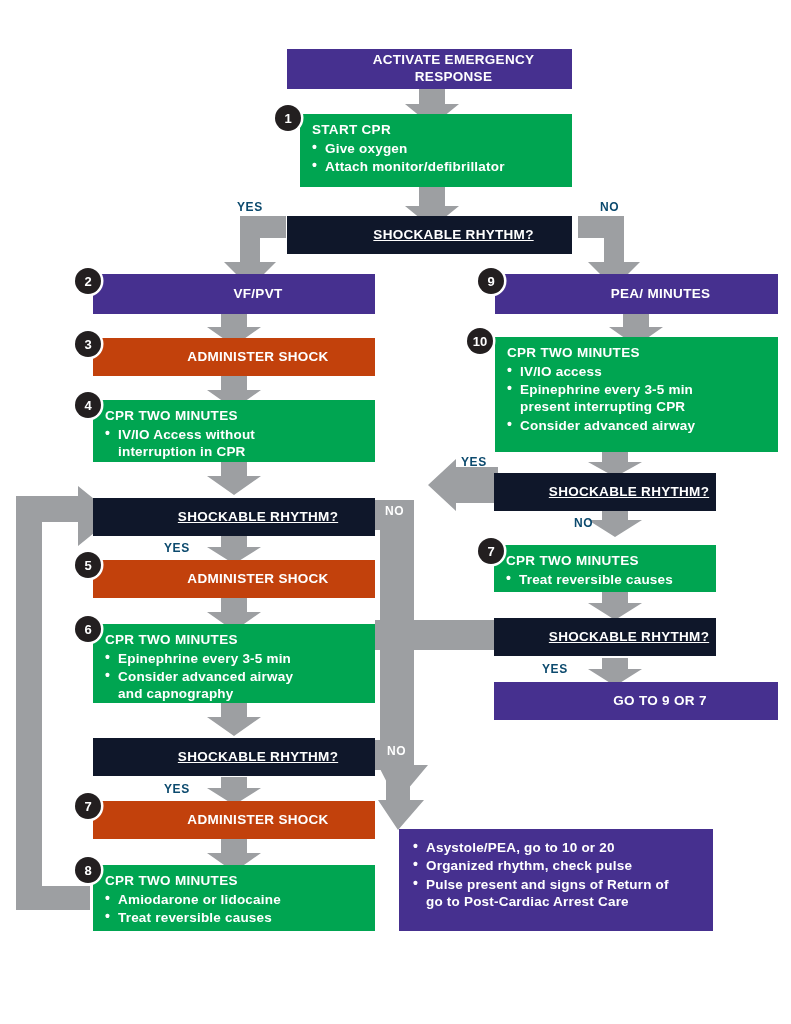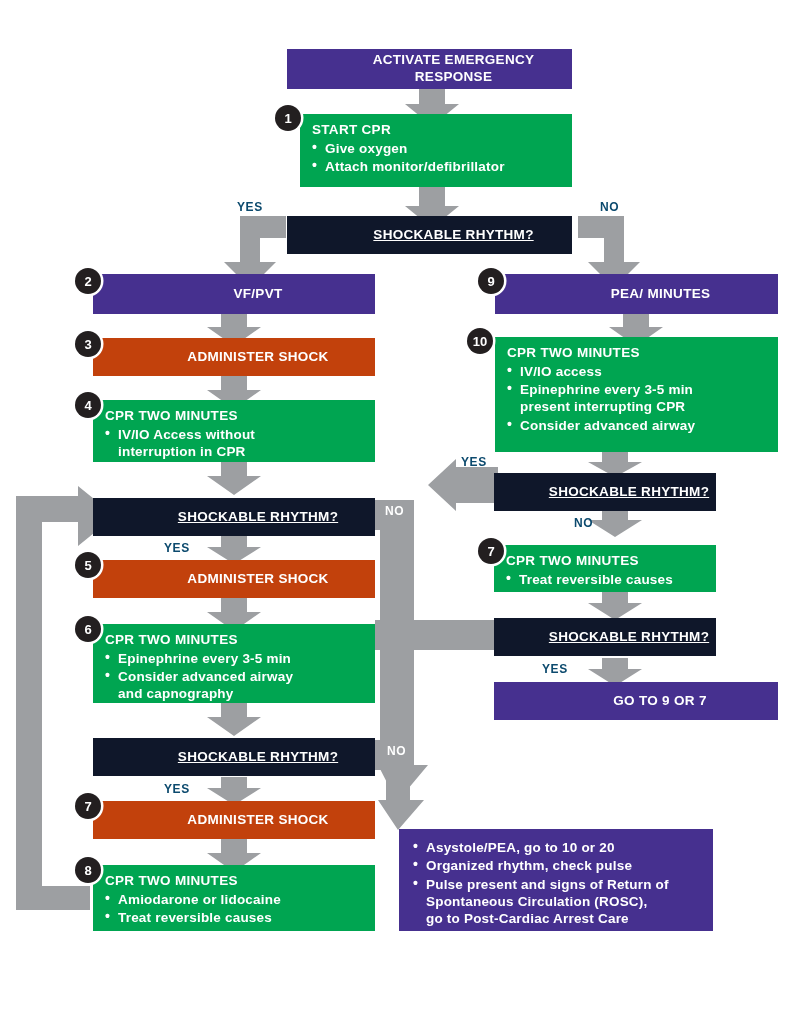--- a/index.html
+++ b/index.html
@@ -368,7 +368,6 @@
       <li>Organized rhythm, check pulse</li>
       <li>
         <span>Pulse present and signs of Return of</span>
-        <span class="cont">Spontaneous Circulation (ROSC),</span>
         <span class="cont">go to Post-Cardiac Arrest Care</span>
       </li>
     </ul>

